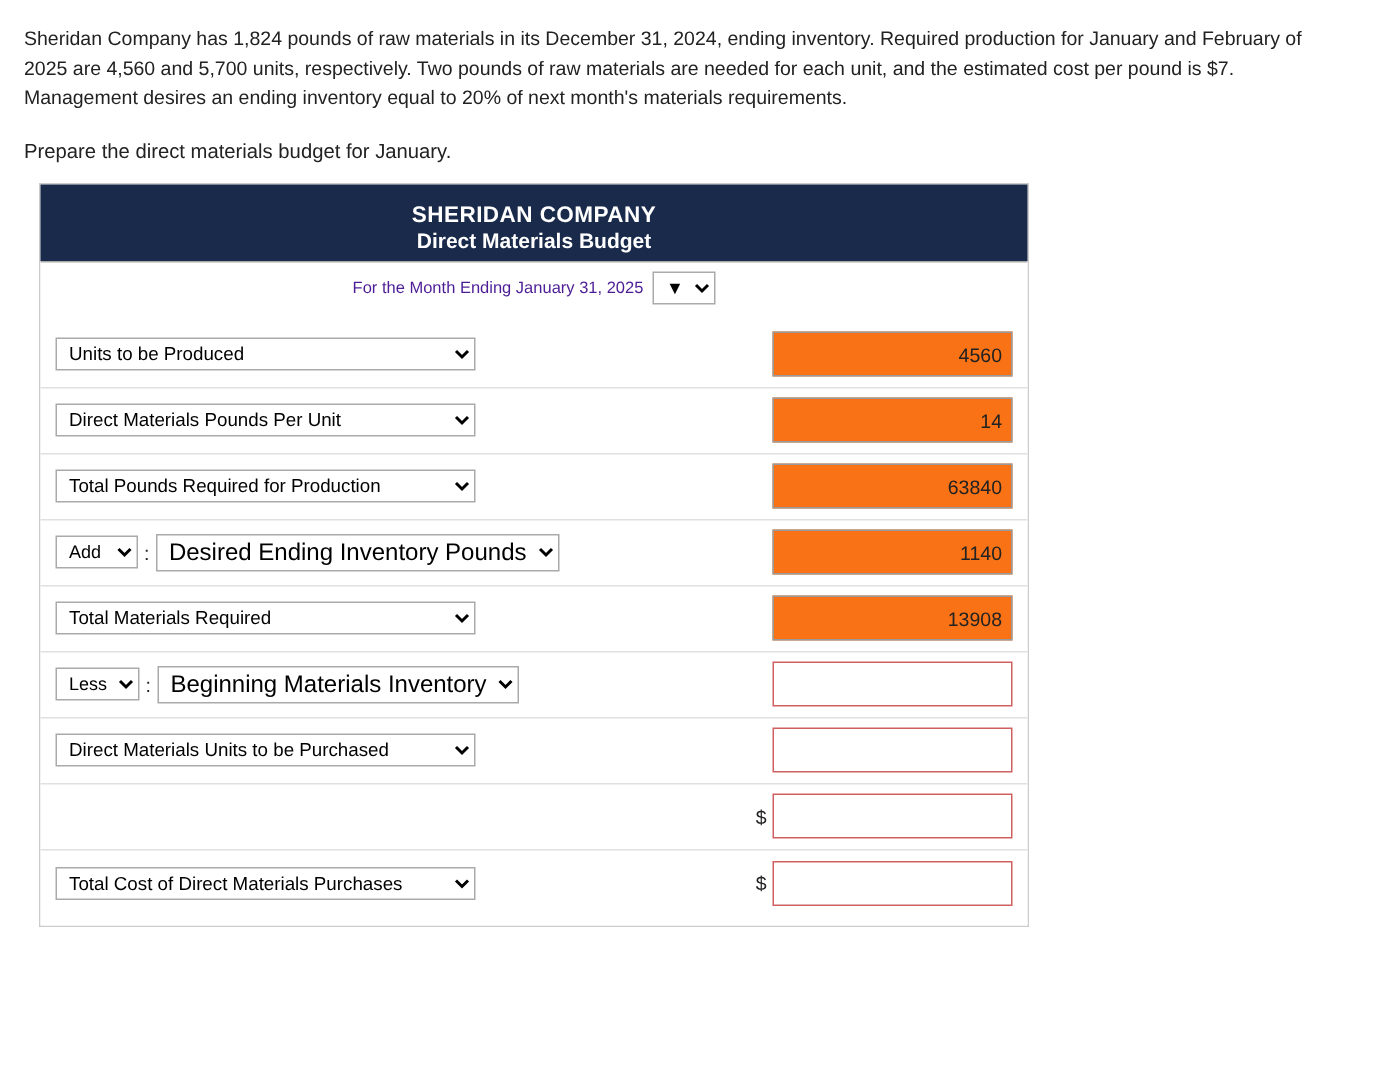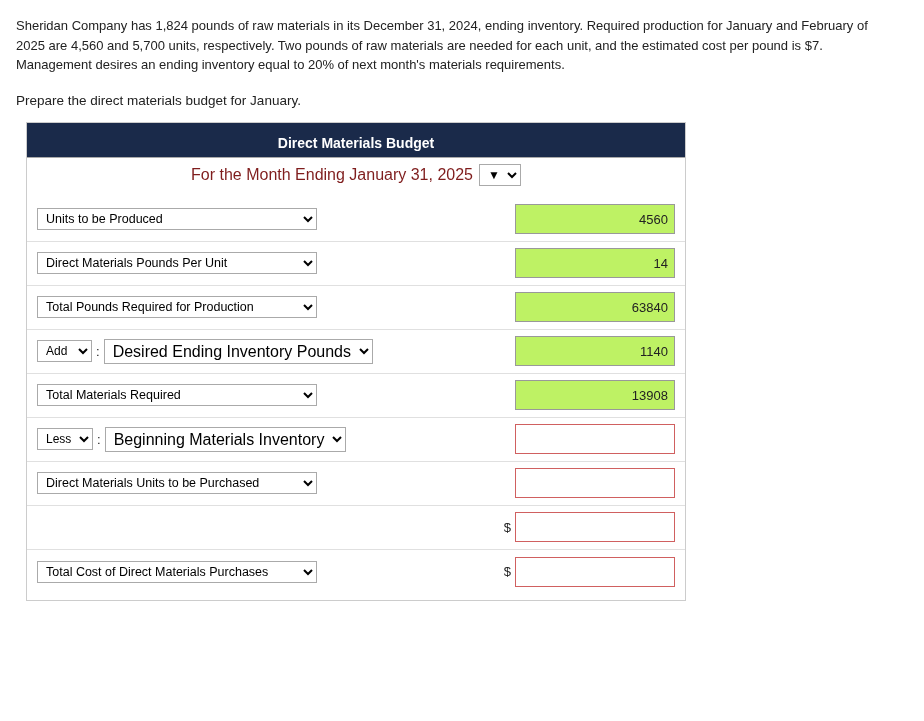--- a/index.html
+++ b/index.html
@@ -154,6 +154,7 @@
 
 <div class="budget-card">
   <div class="budget-header">
+    <div class="company-name">SHERIDAN COMPANY</div>
     <div class="budget-title">Direct Materials Budget</div>
   </div>
   <div class="period-row">

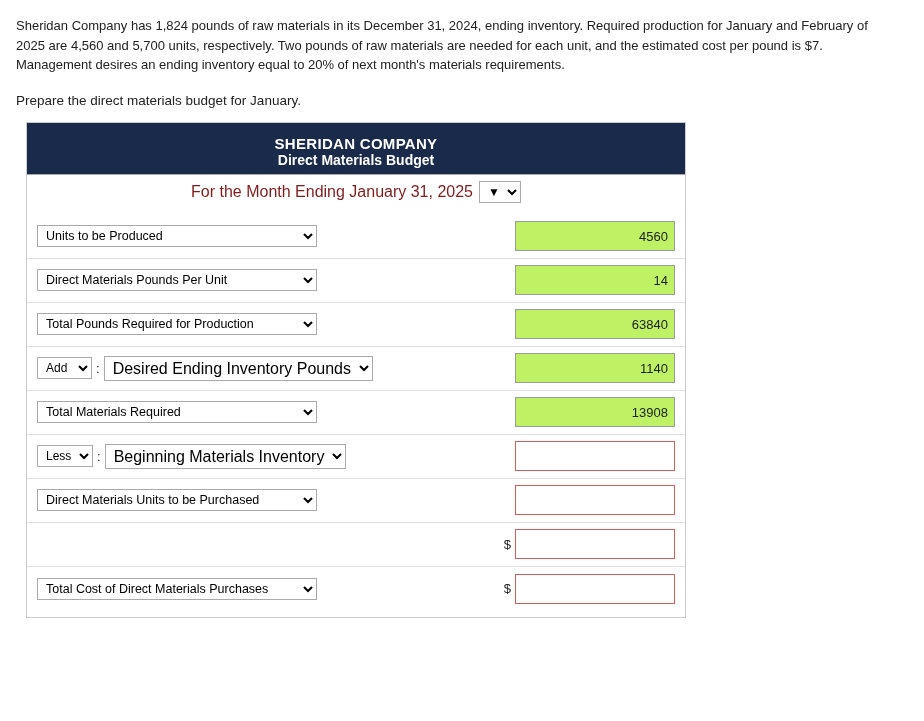--- a/index.html
+++ b/index.html
@@ -52,8 +52,8 @@
       gap: 6px;
     }
     .period-label {
-      font-size: 16px;
-      color: #7f1d1d;
+      font-size: 11px;
+      color: #4c1d95;
       text-align: center;
     }
     .period-select {

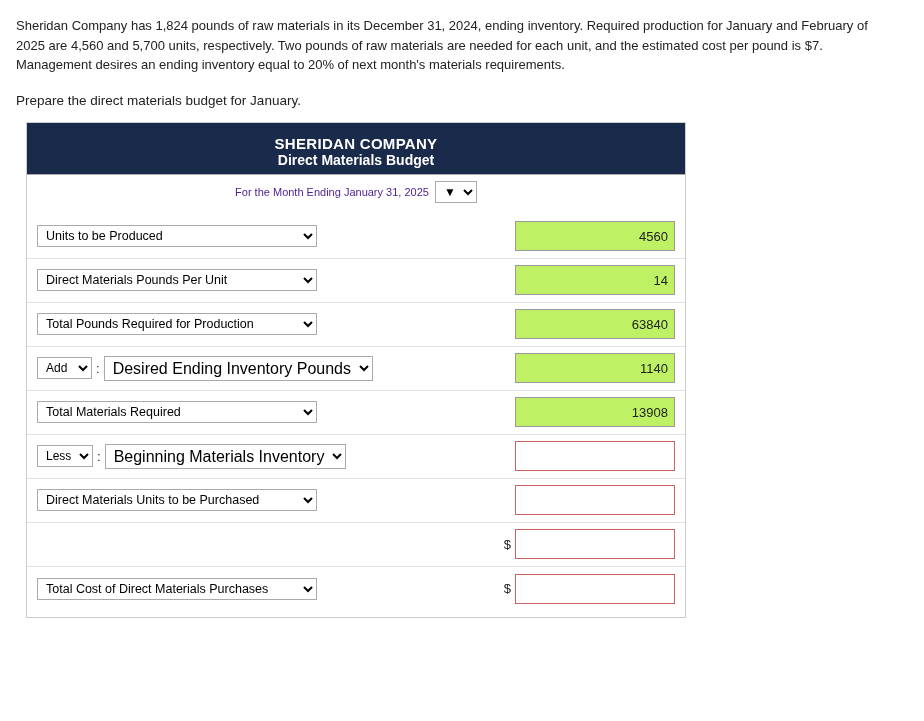--- a/index.html
+++ b/index.html
@@ -130,7 +130,7 @@
       text-align: right;
       font-size: 13px;
       padding: 2px 6px;
-      background: #bef264;
+      background: #f97316;
       display: flex;
       align-items: center;
       justify-content: flex-end;

